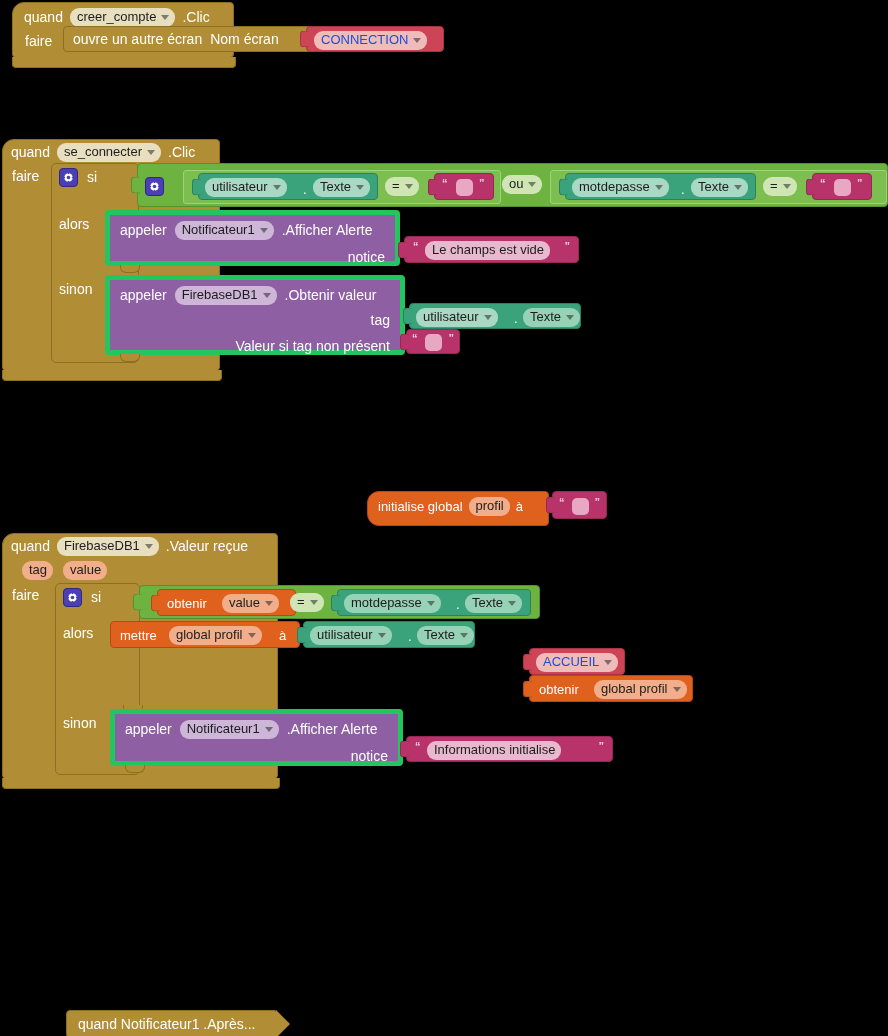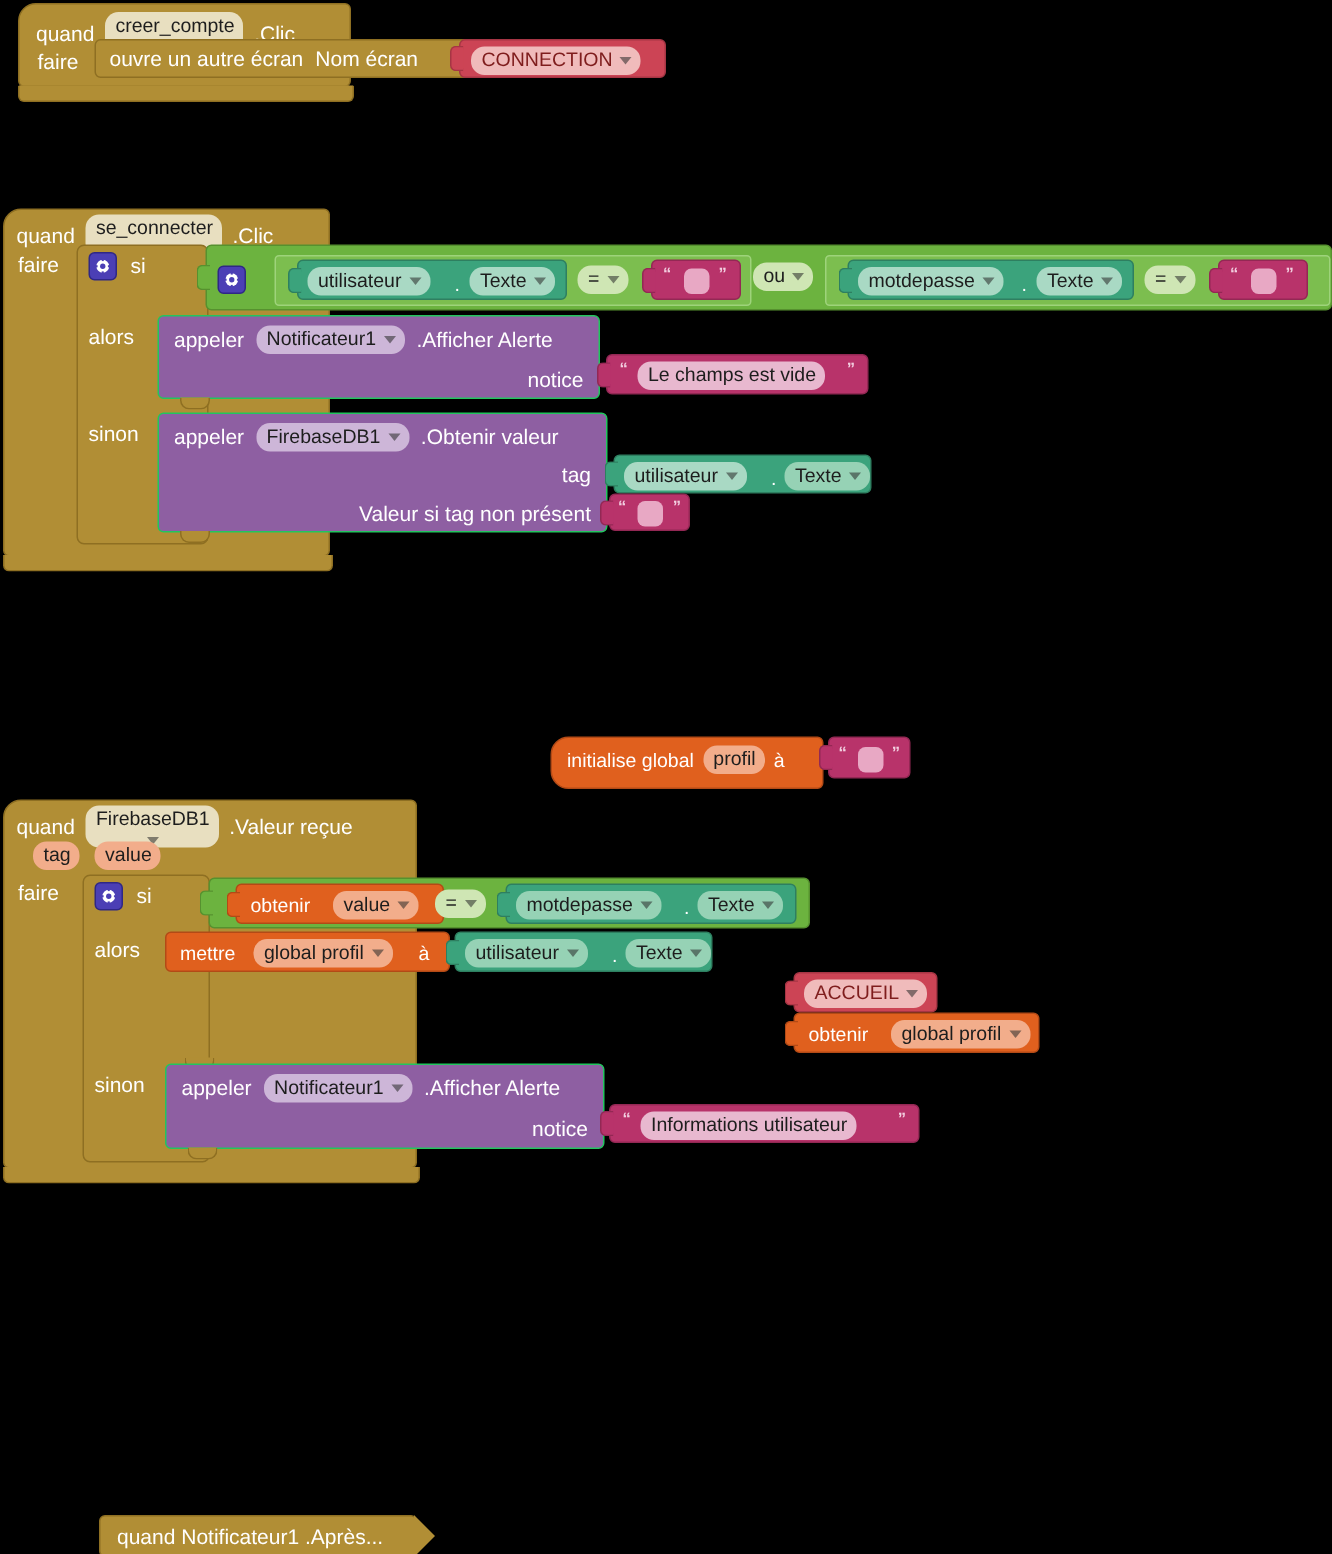--- a/index.html
+++ b/index.html
@@ -57,7 +57,7 @@
     border-radius:9px;padding:1px 6px 2px 7px;
     font-size:13px;line-height:16px;white-space:nowrap;
   }
-  .f-cream{background:#E8DFC0;color:#1d1d1d;flex-direction:column;}
+  .f-cream{background:#E8DFC0;color:#1d1d1d;}
   .f-lav  {background:#CDB6D8;color:#1d1d1d;}
   .f-peach{background:#F2AD8B;color:#1d1d1d;}
   .f-lgreen{background:#CFE6B4;color:#1d1d1d;}

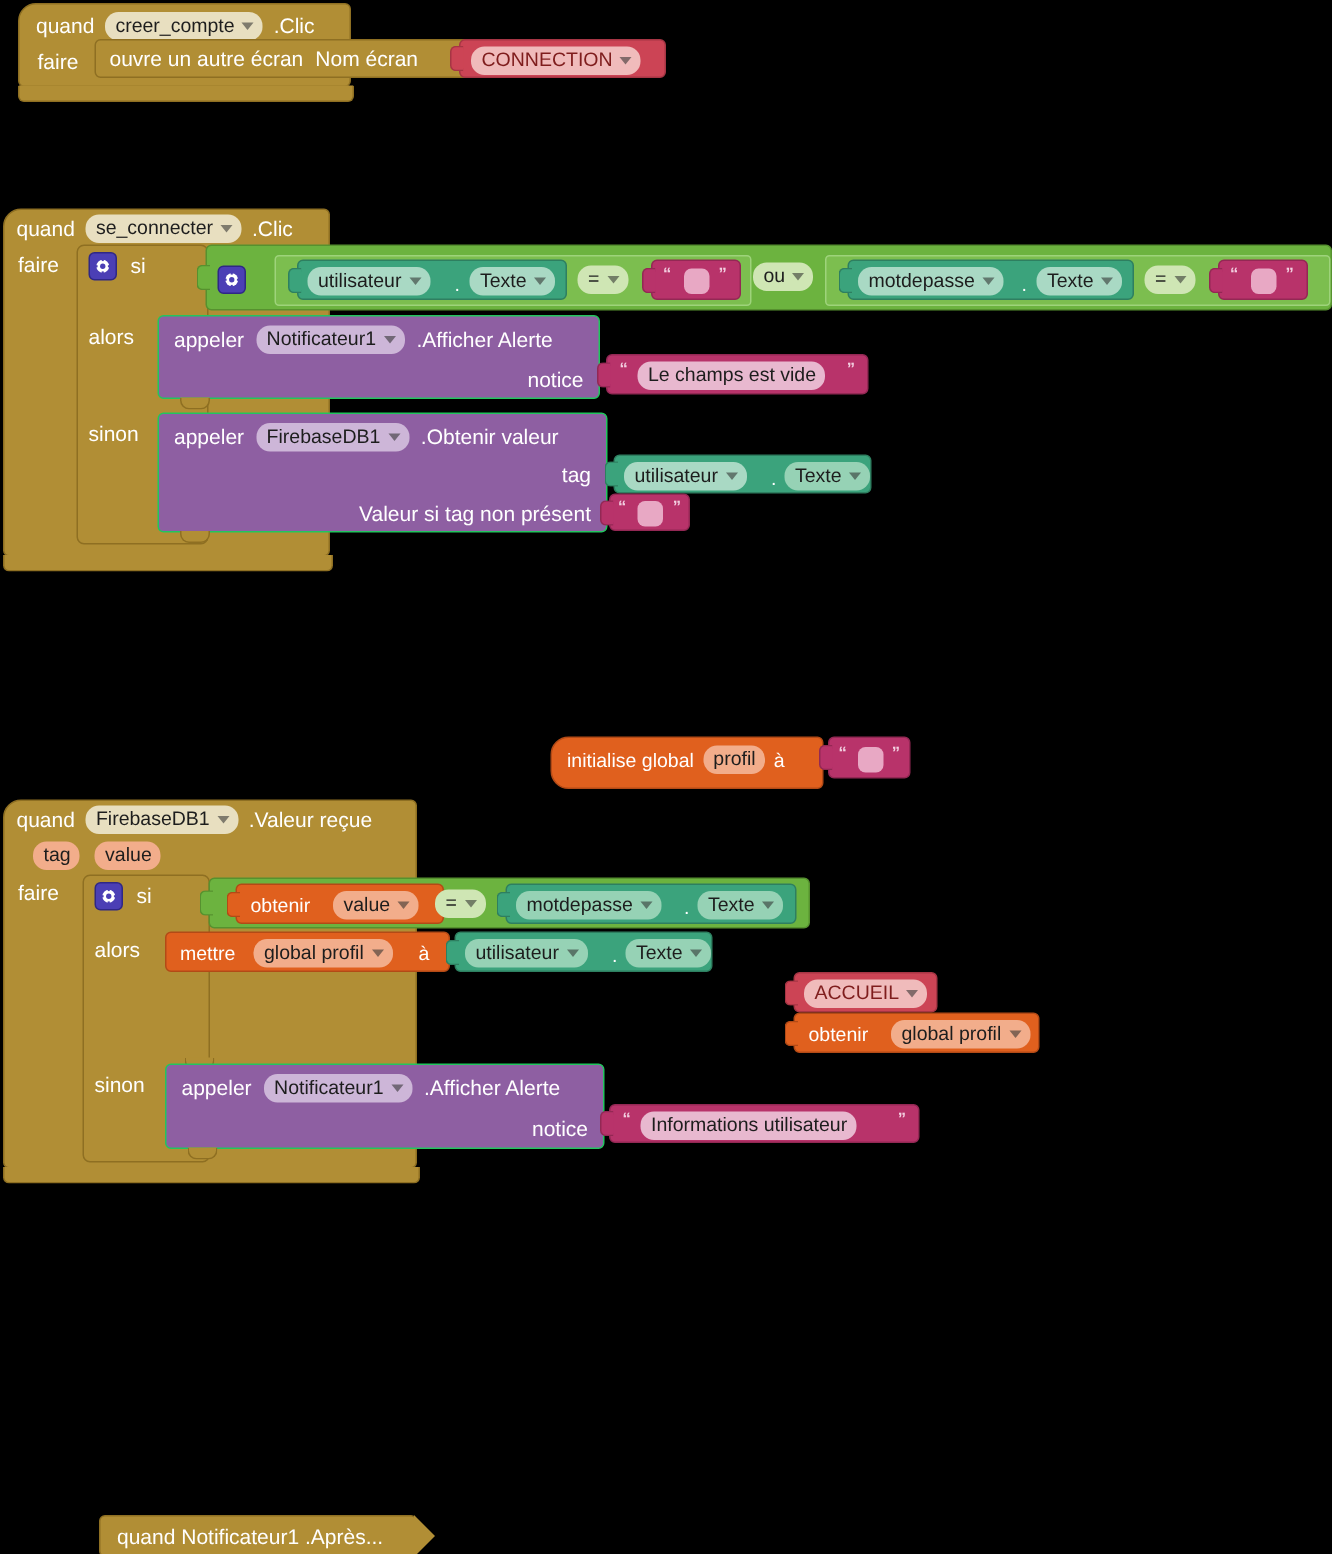--- a/index.html
+++ b/index.html
@@ -63,7 +63,7 @@
   .f-lgreen{background:#CFE6B4;color:#1d1d1d;}
   .f-seam {background:#A9D9C4;color:#1d1d1d;}
   .f-pink {background:#E8B8CF;color:#1d1d1d;}
-  .f-rose {background:#F0BBBB;color:#7f1d1d;}
+  .f-rose {background:#F0BBBB;color:#1d4ed8;}
   .f-tmint{background:#96D2B5;color:#1d1d1d;}
 
   .caret{

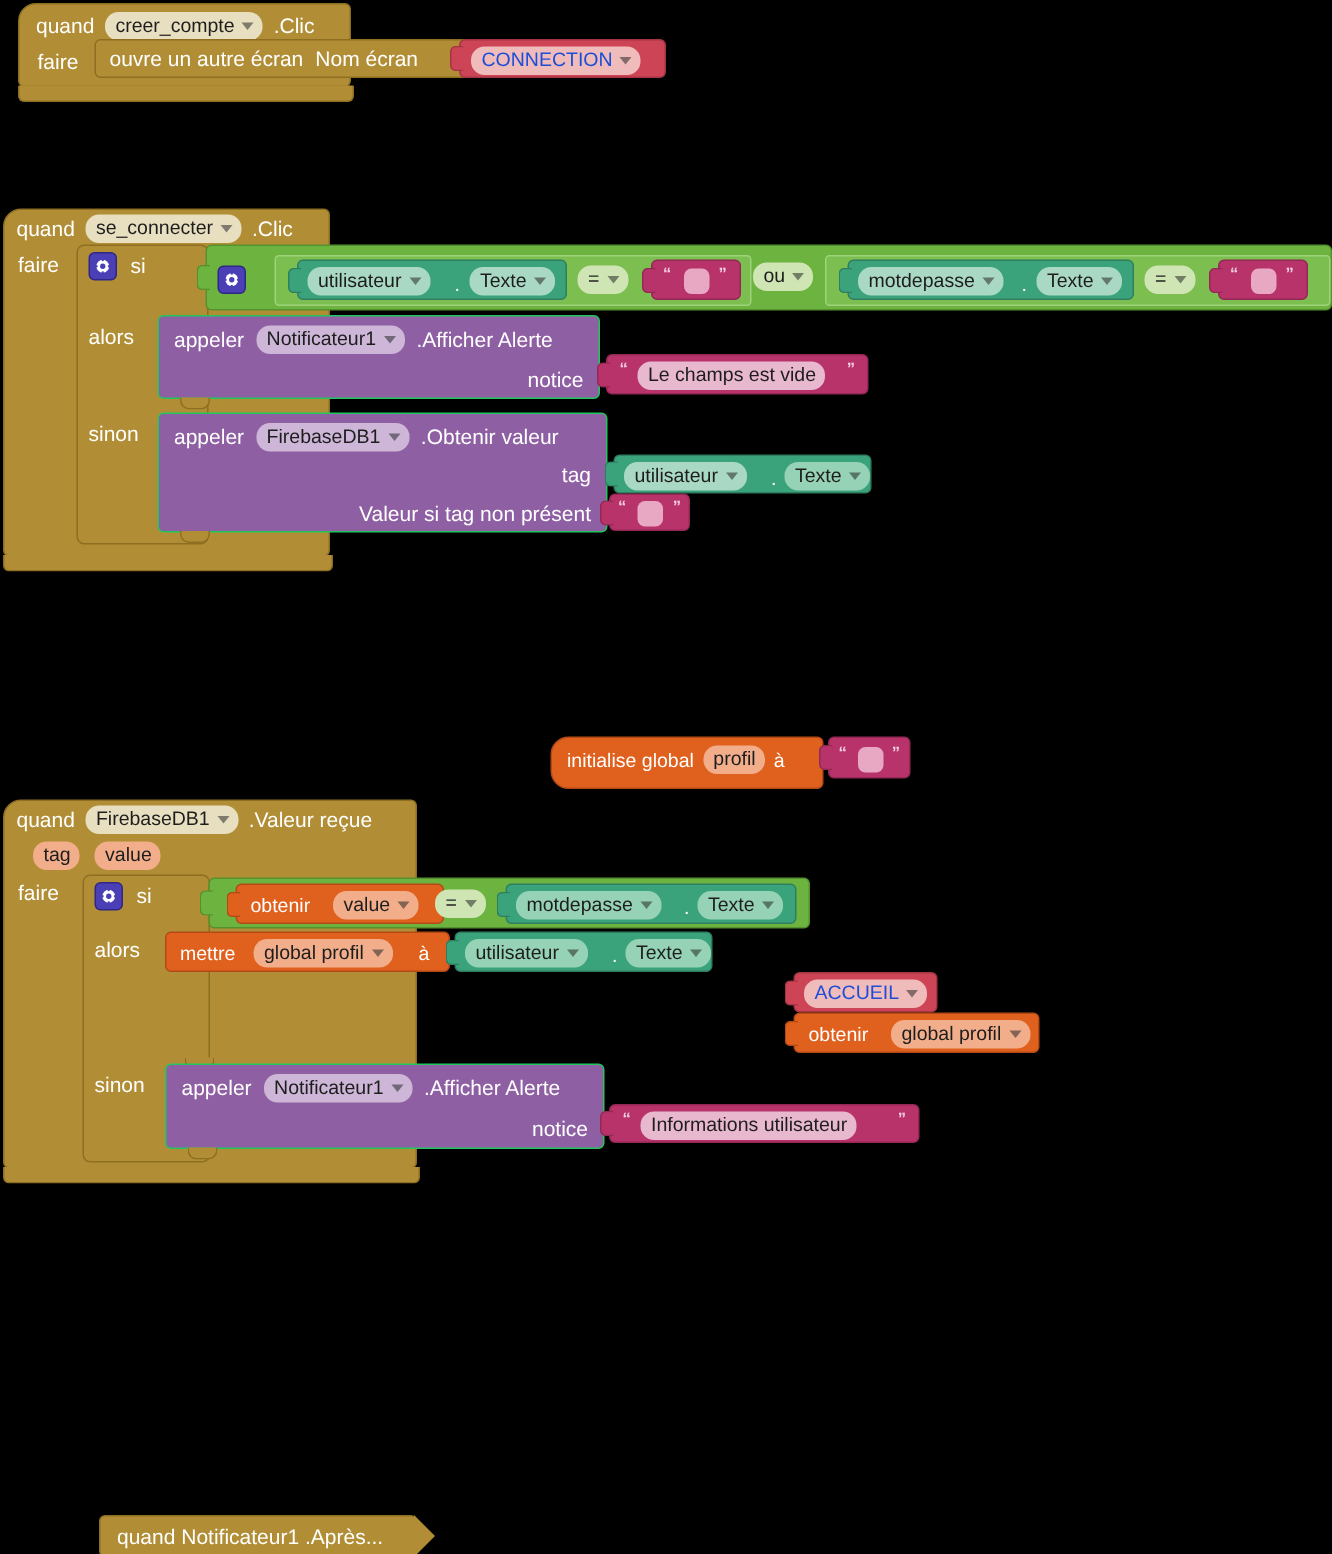--- a/index.html
+++ b/index.html
@@ -33,7 +33,7 @@
   .ctrl{background:#B18E35;border:1px solid #8E6F22;border-radius:4px;color:#fff;}
 
   
-  .call{background:#8E5FA2;border:1px solid #22c55e;border-radius:4px;color:#fff;}
+  .call{background:#8E5FA2;border:5px solid #22c55e;border-radius:4px;color:#fff;}
 
   
   .varblk{background:#E0601E;border:1px solid #B34A16;border-radius:4px;color:#fff;}

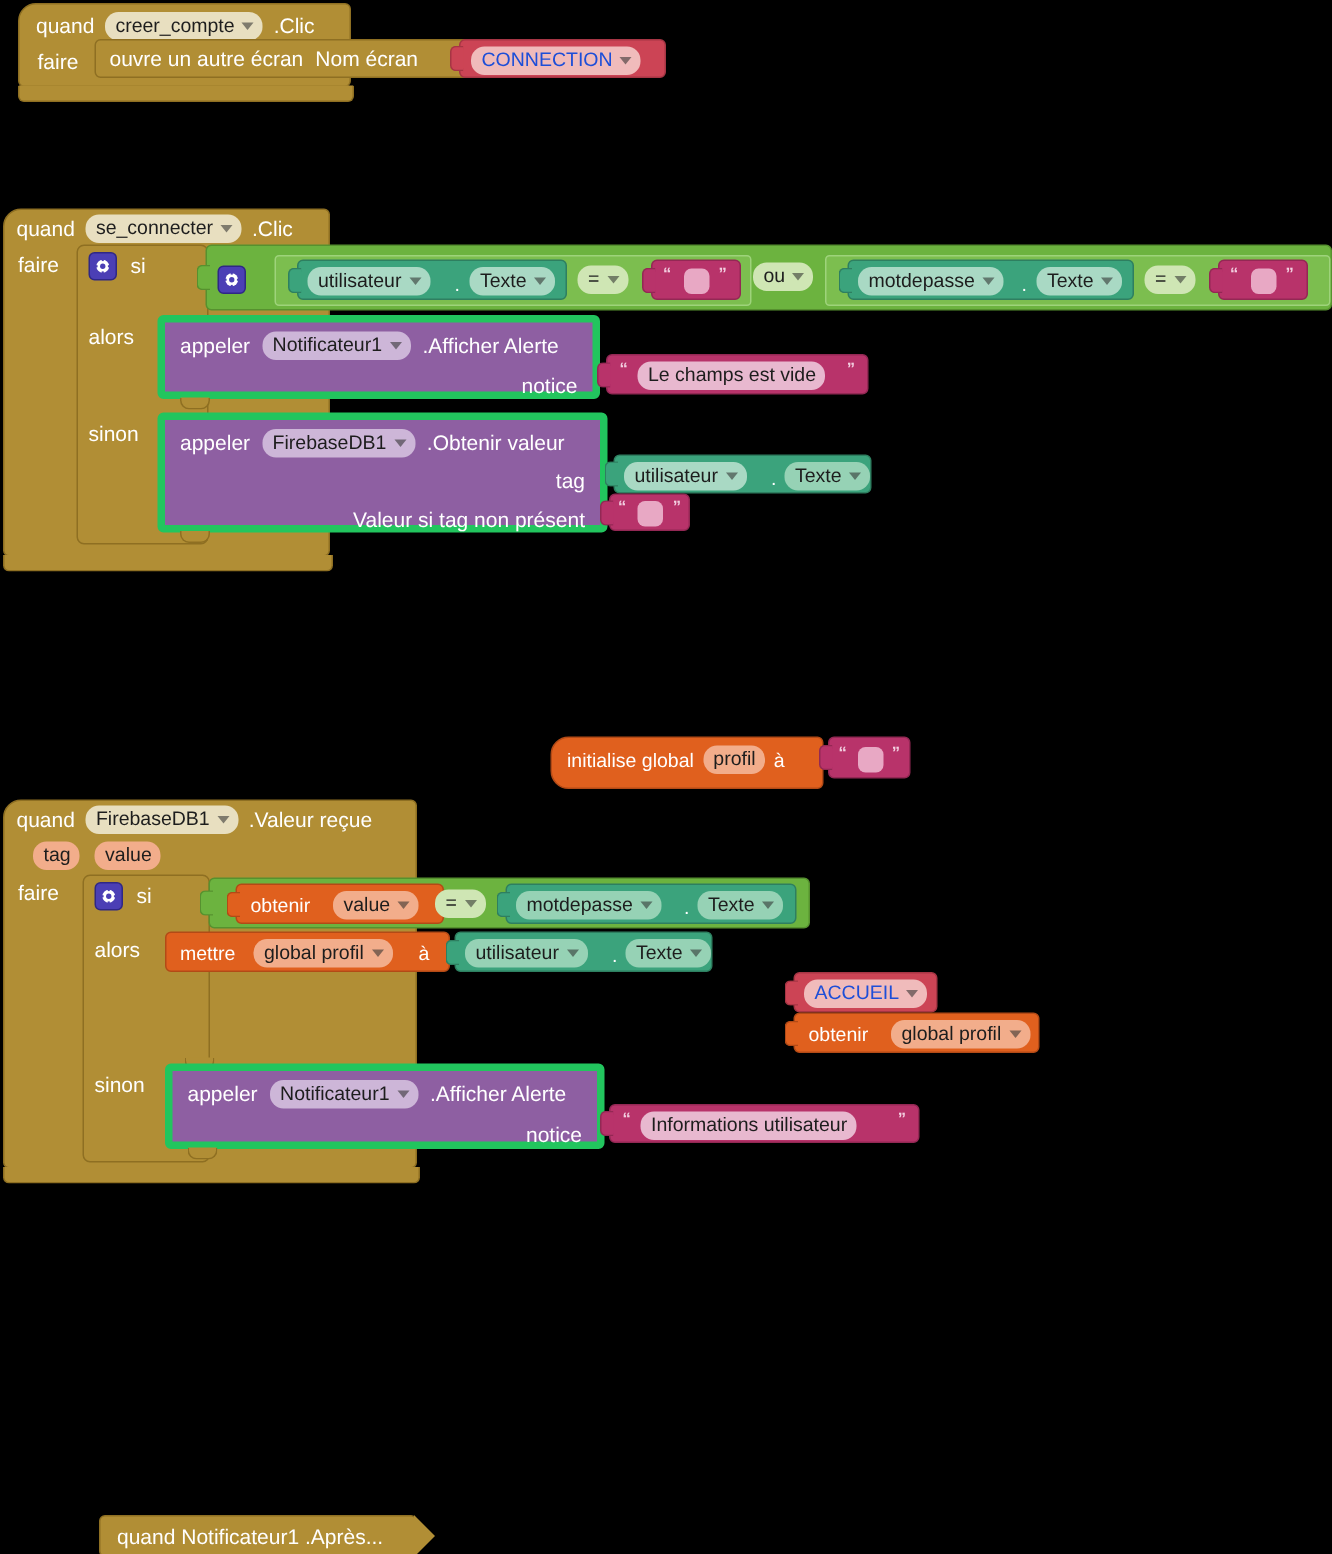--- a/index.html
+++ b/index.html
@@ -437,7 +437,7 @@
     <span class="plug plug-text"></span>
     <span class="quo" style="position:absolute;left:8px;top:3px;">“</span>
     <span class="field f-pink" style="position:absolute;left:20px;top:4px;">
-      <span>Informations utilisateur</span>
+      <span>Informations initialise</span>
     </span>
     <span class="quo" style="position:absolute;right:8px;top:3px;">”</span>
   </div>

